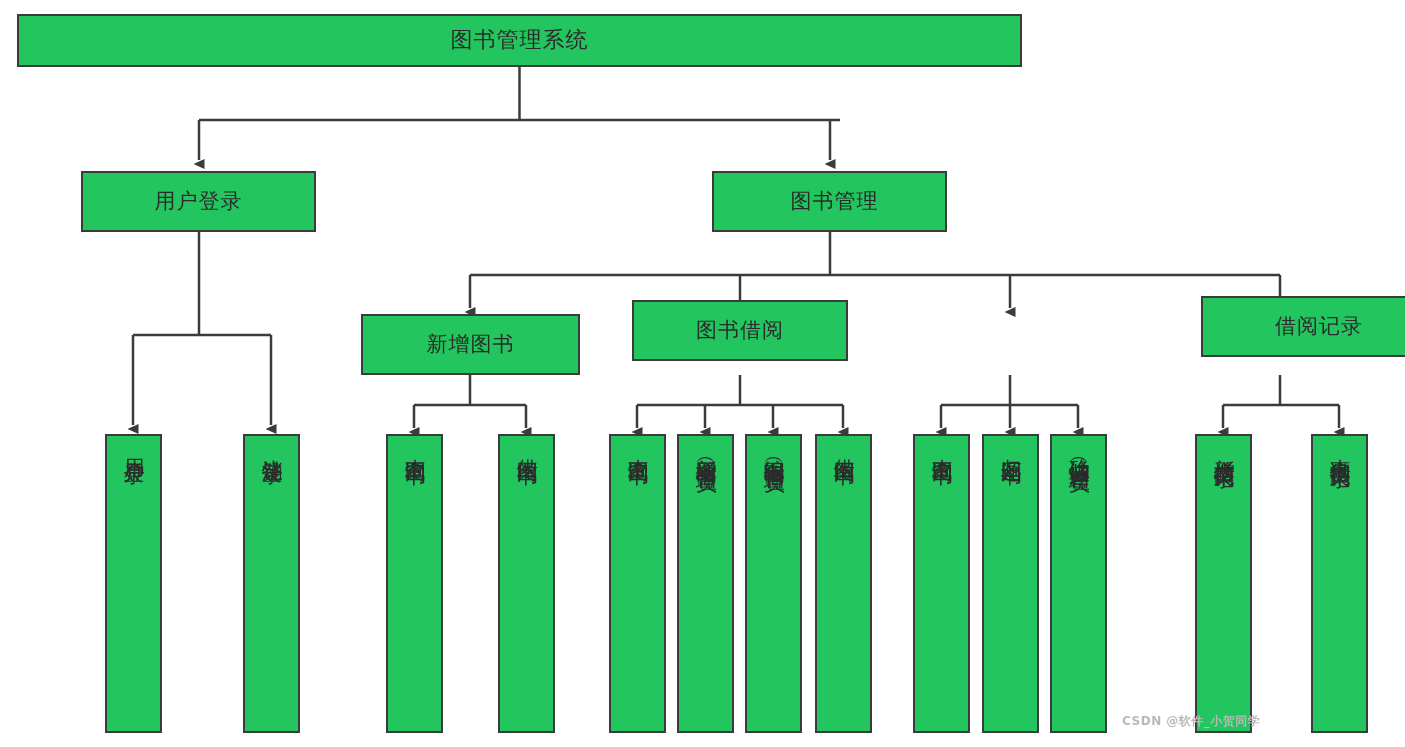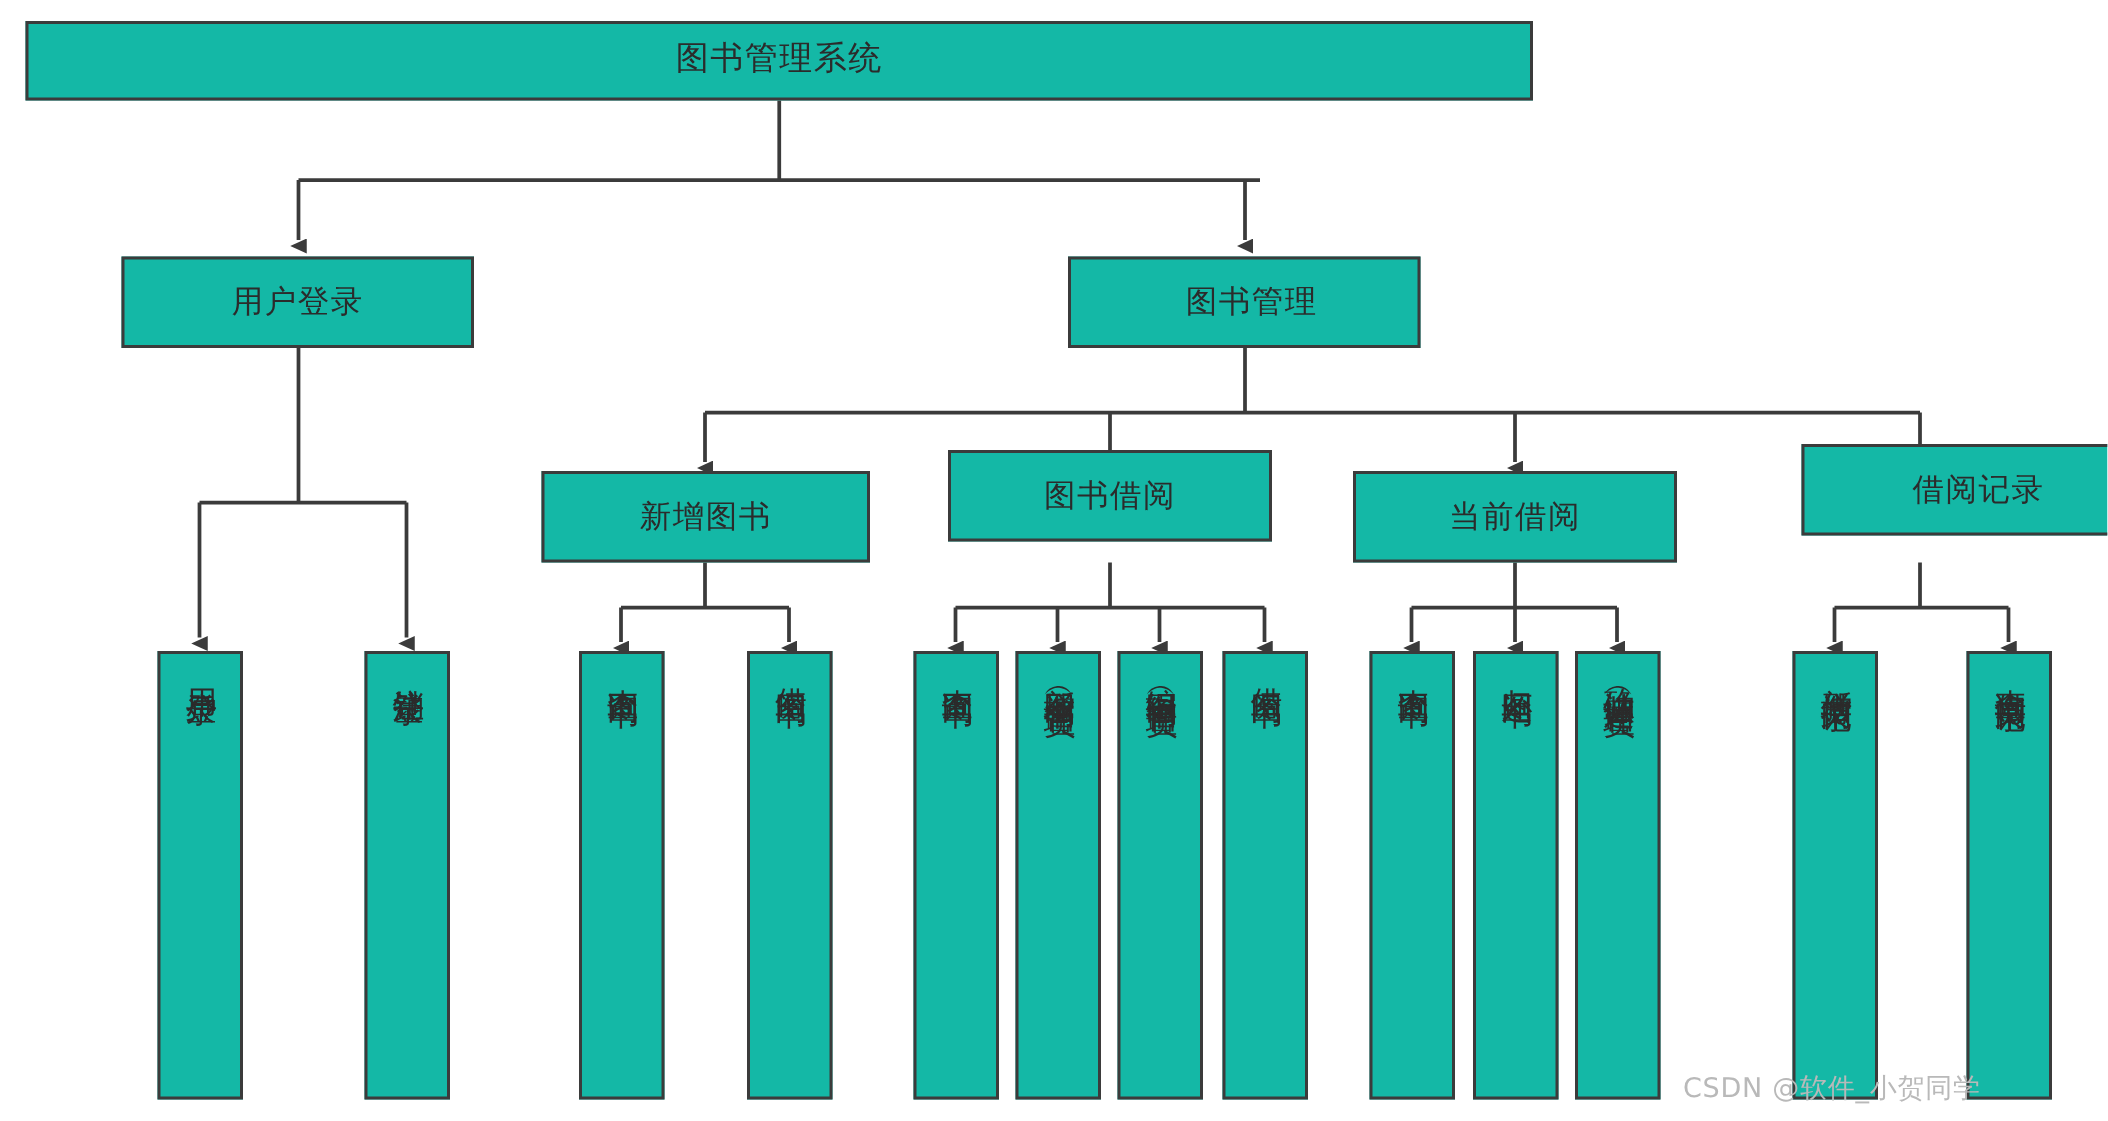--- a/index.html
+++ b/index.html
@@ -28,7 +28,7 @@
     position: absolute;
     box-sizing: border-box;
     border: 2px solid #3b3b3b;
-    background: #14b8a6;
+    background: #22c55e;
     display: flex;
     align-items: center;
     justify-content: center;

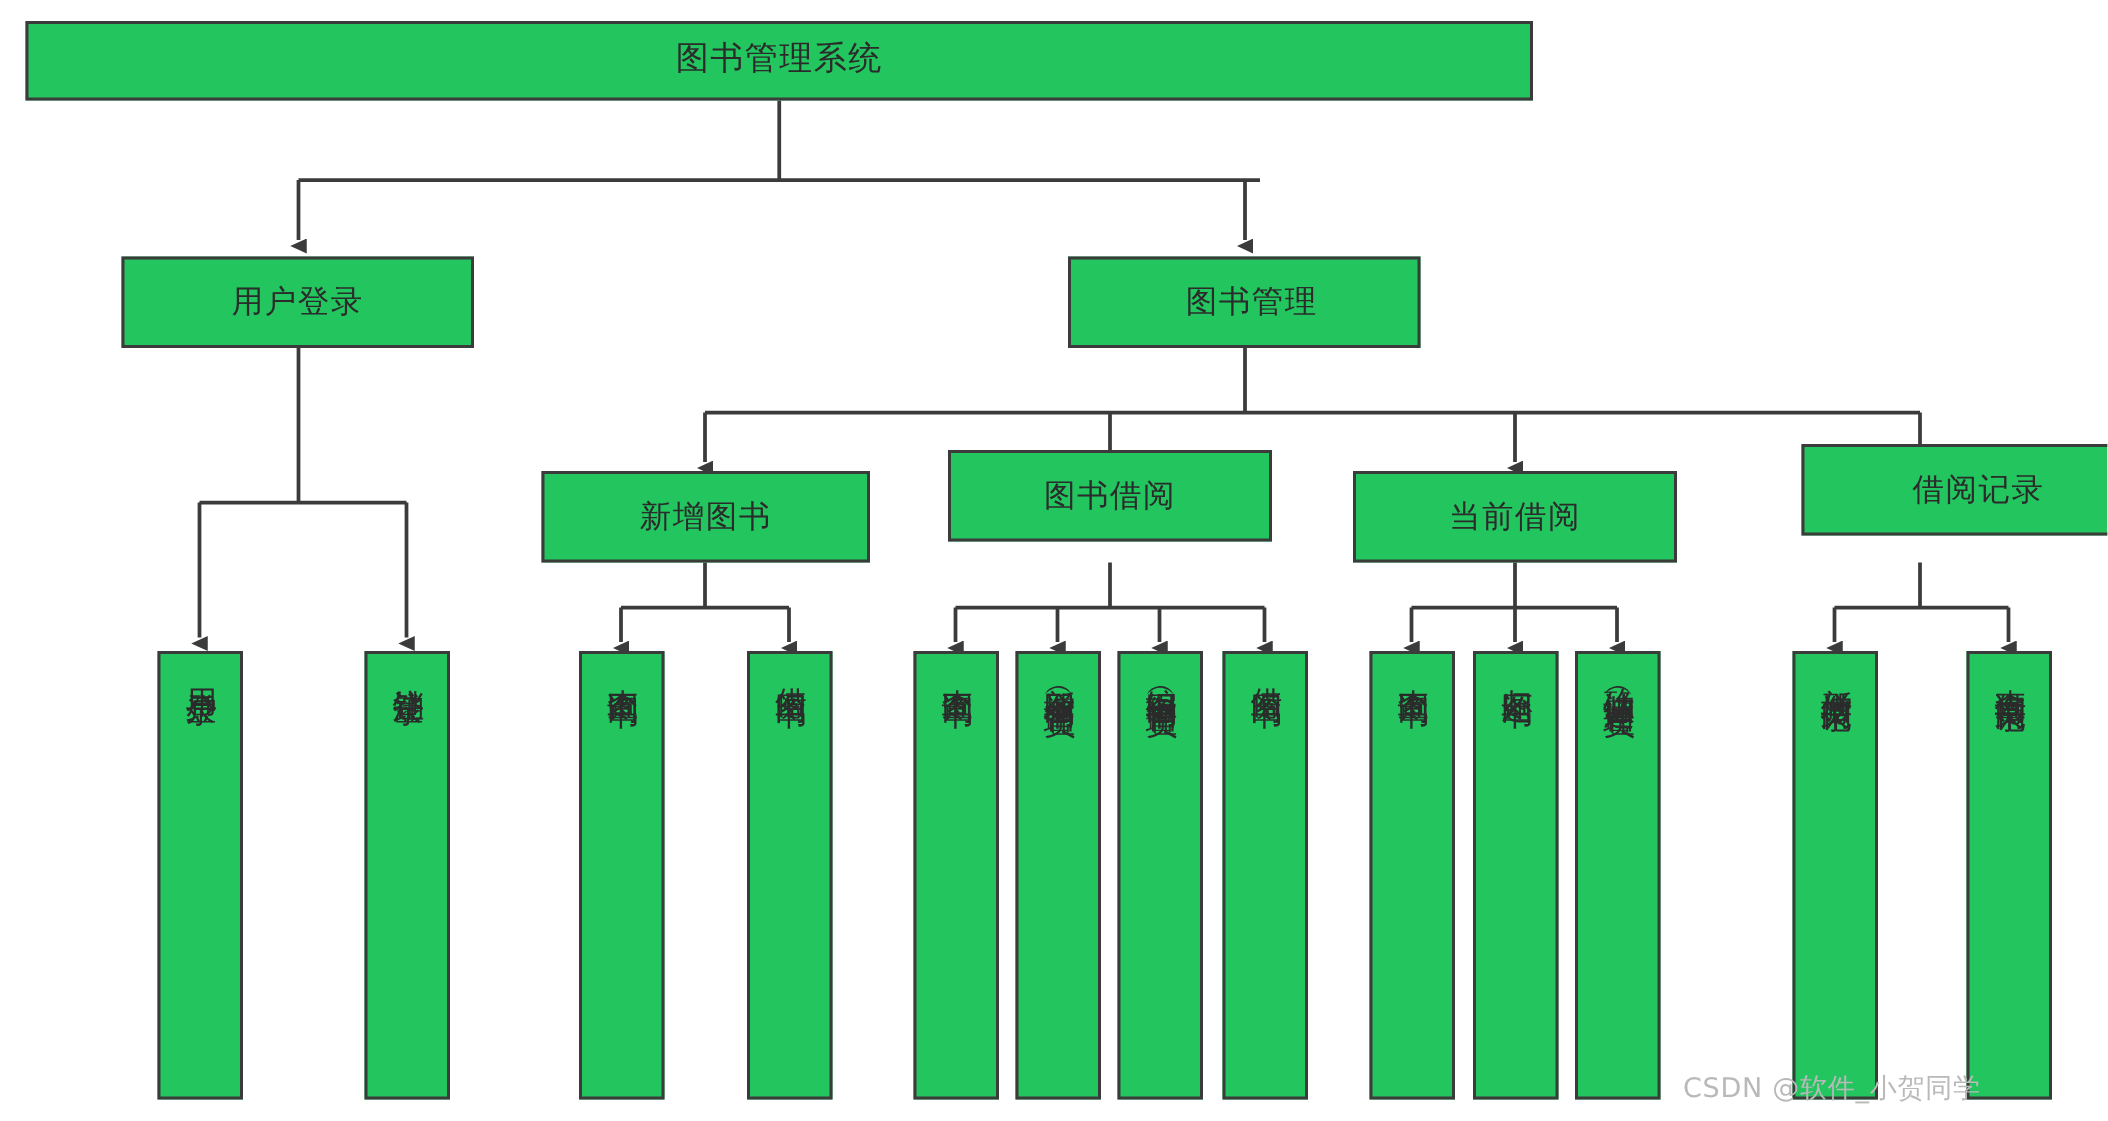--- a/index.html
+++ b/index.html
@@ -140,9 +140,6 @@
   <div class="node node-h" style="left:632px; top:300px; width:216px; height:61px;">
     <span>图书借阅</span>
   </div>
-  <div class="node node-h" style="left:902px; top:314px; width:216px; height:61px;">
-    <span>当前借阅</span>
-  </div>
   <div class="node node-h" style="left:1172px; top:296px; width:236px; height:61px;margin-left:29px;">
     <span>借阅记录</span>
   </div>

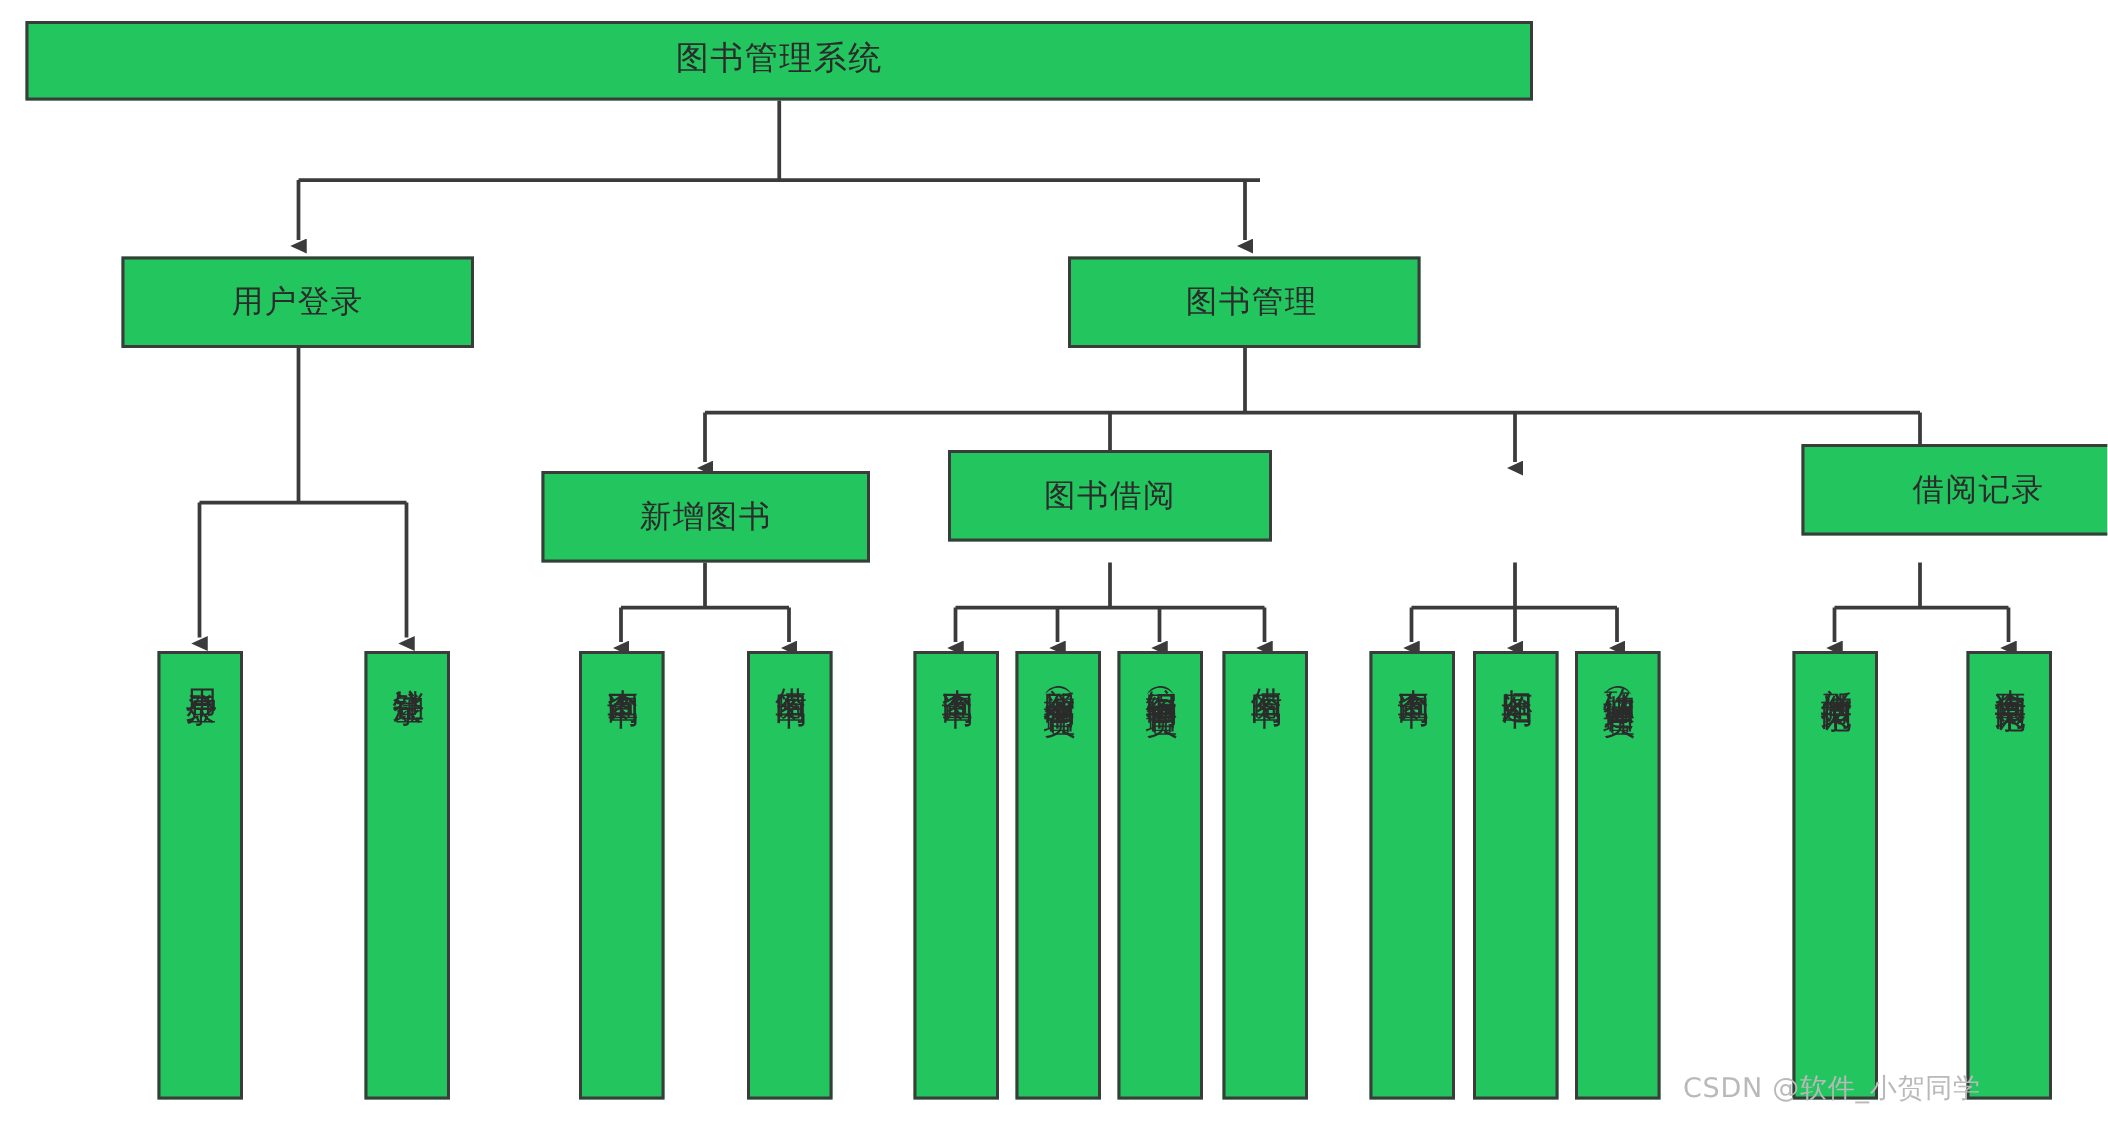--- a/index.html
+++ b/index.html
@@ -61,11 +61,12 @@
     position: absolute;
     left: 1122px;
     top: 713px;
-    font-size: 18px;
+    font-size: 12px;
     color: #b9b9b9;
     letter-spacing: 0.5px;
     white-space: nowrap;
     font-family: "DejaVu Sans", "Liberation Sans", sans-serif;
+    font-weight: bold;
   }
 </style>
 </head>

